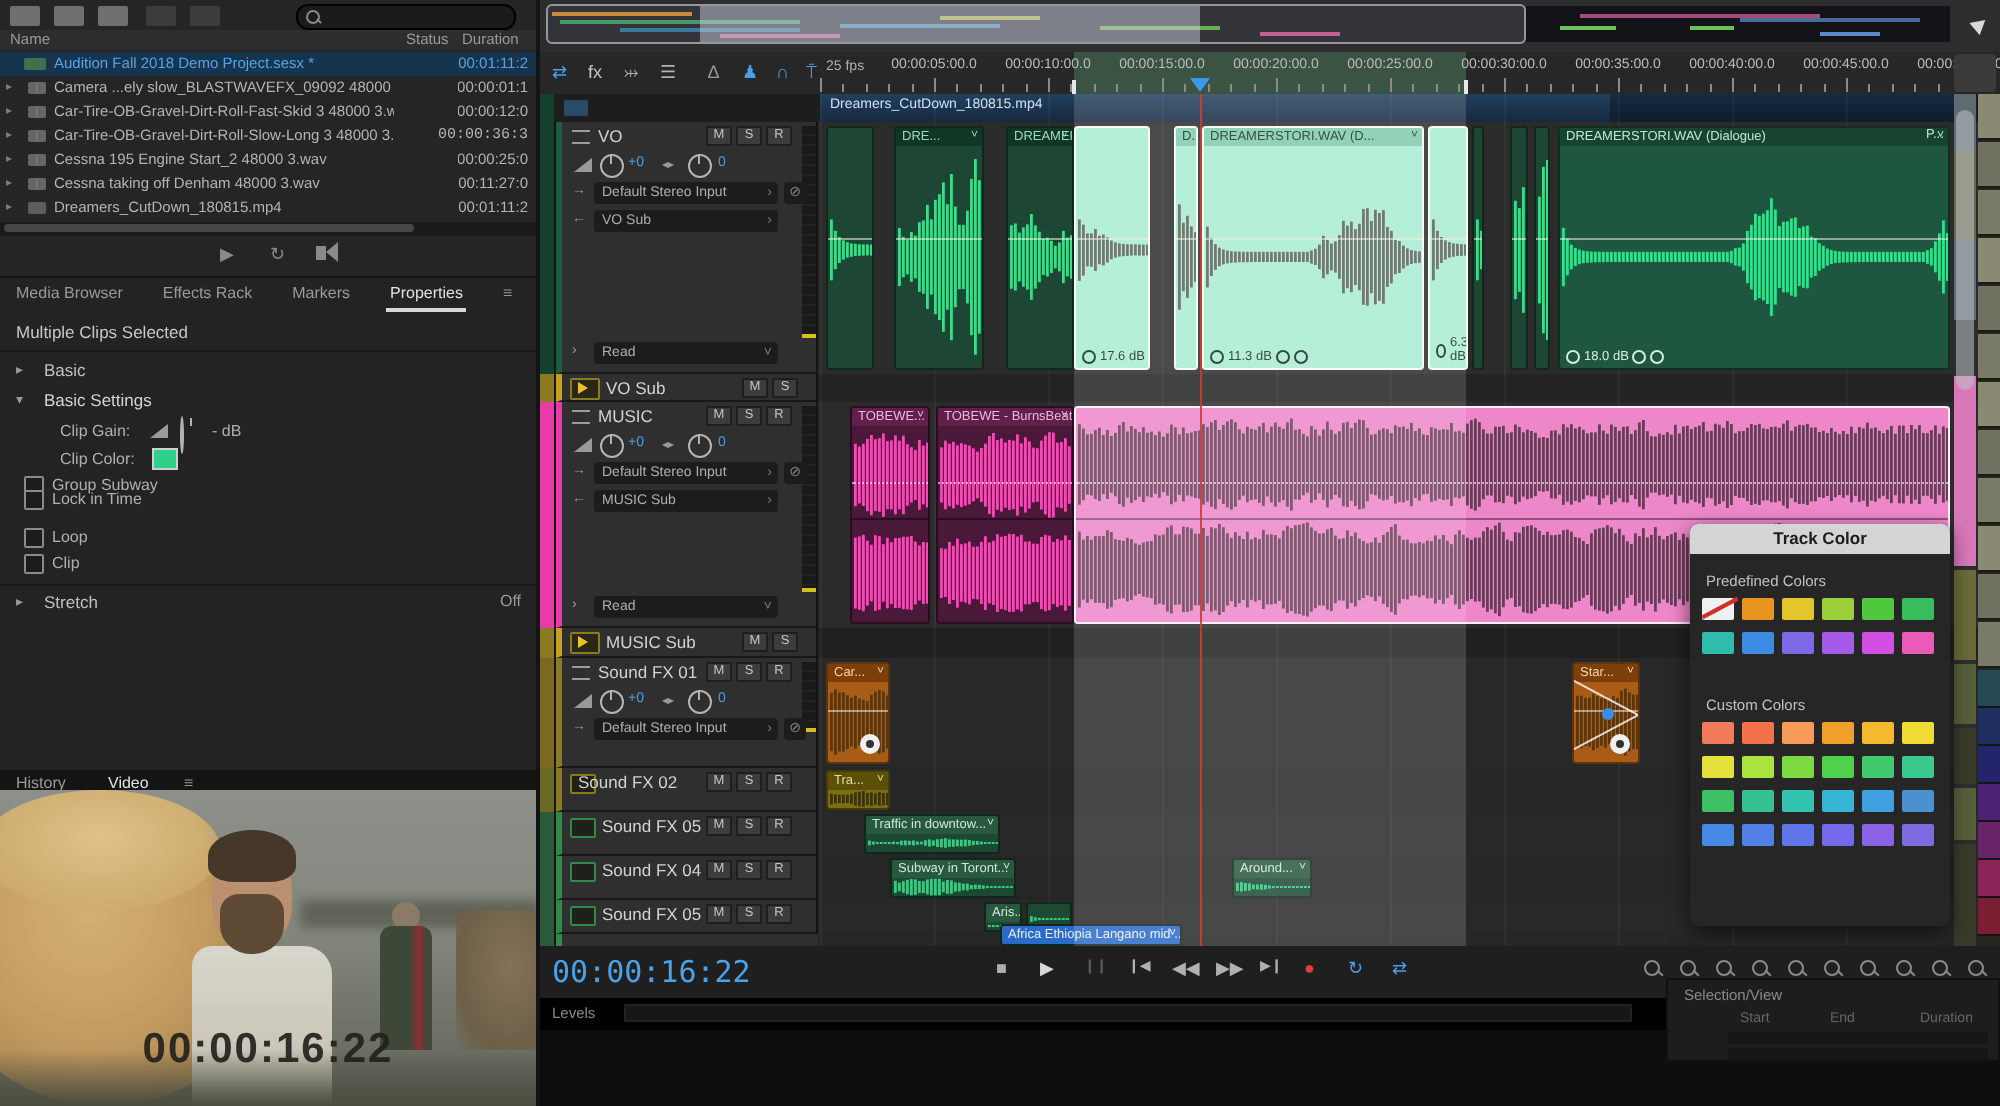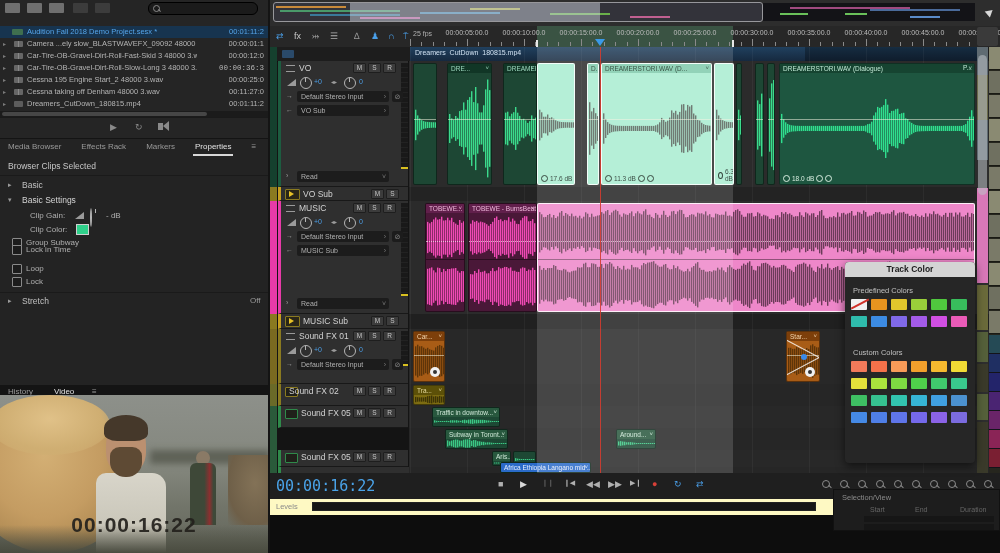--- a/index.html
+++ b/index.html
@@ -86,6 +86,11 @@
     <div class="abs ftool-icon dim" style="left:95px"></div>
     <div class="abs" id="file-search">
       <span class="mag" style="left:4px;top:2px"></span>
+    </div>
+    <div class="abs" id="file-head">
+      <span class="abs txt" style="left:5px">Name</span>
+      <span class="abs txt" style="left:203px">Status</span>
+      <span class="abs txt" style="left:231px">Duration</span>
     </div>
     <div class="abs" id="file-rows" style="left:0;top:26px;width:268px">
         <div class="abs frow sel" style="position: absolute; top: 0px;">

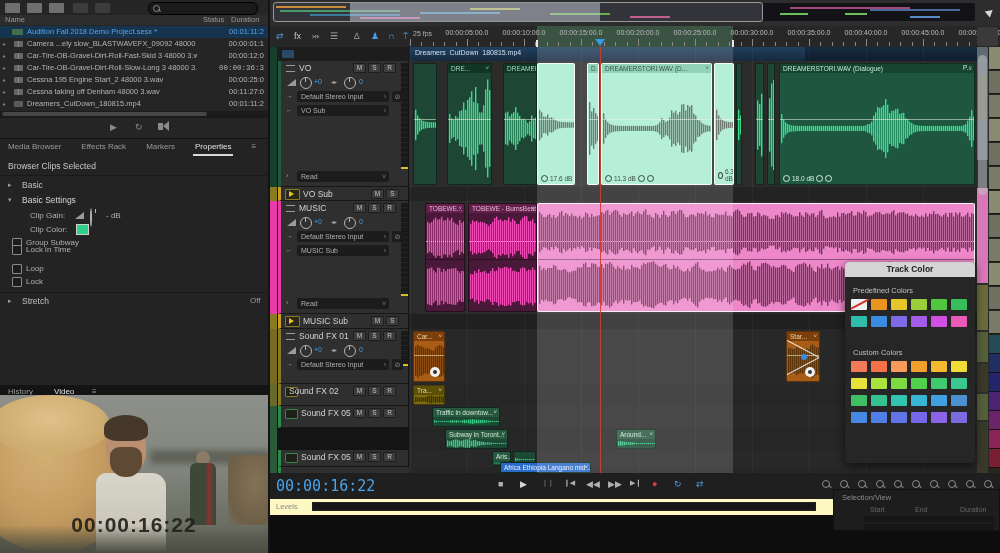--- a/index.html
+++ b/index.html
@@ -154,7 +154,7 @@
         <span class="ptab active">Properties</span>
         <span class="ptab">≡</span>
       </div>
-    <div class="abs txt" style="left:8px;top:22px;font-size:8.5px;color:#c8c8c8">Browser Clips Selected</div>
+    <div class="abs txt" style="left:8px;top:22px;font-size:8.5px;color:#c8c8c8">Multiple Clips Selected</div>
     <div class="abs" style="left:0;top:36px;width:268px;height:1px;background:#1a1a1a"></div>
     <span class="abs" style="left:8px;top:42px;font-size:7px;color:#9a9a9a">▸</span>
     <span class="abs txt" style="left:22px;top:41px;font-size:8.5px;color:#c0c0c0">Basic</span>

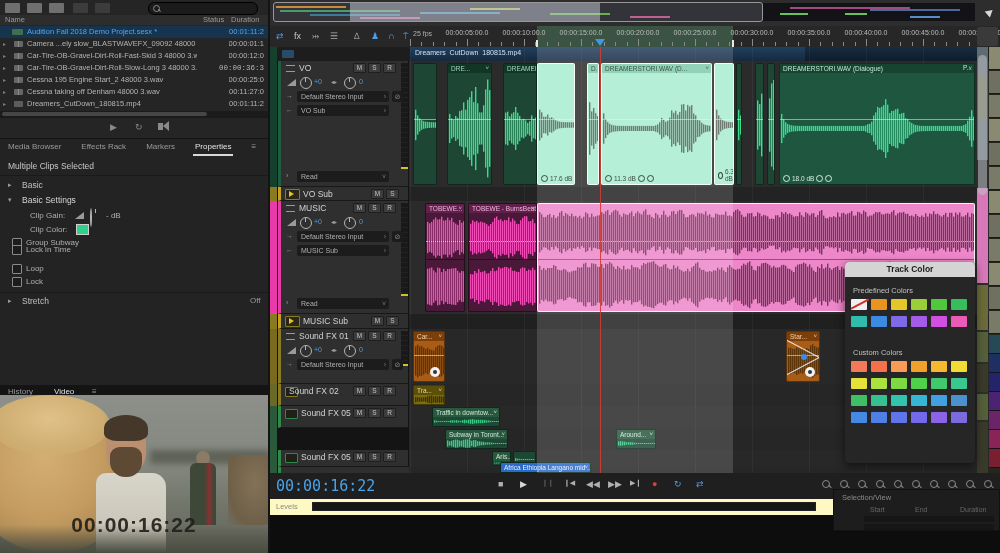--- a/index.html
+++ b/index.html
@@ -181,7 +181,7 @@
         </div>
         <div style="position: absolute; left: 0px; top: 39px; width: 200px; height: 12px;">
           <div class="check" style="position: absolute; left: 0px; top: 1px;"></div>
-          <div class="txt" style="left: 14px; top: 1px; font-size: 8px; color: rgb(176, 176, 176); position: absolute;">Lock</div>
+          <div class="txt" style="left: 14px; top: 1px; font-size: 8px; color: rgb(176, 176, 176); position: absolute;">Clip</div>
         </div>
       </div>
     <div class="abs" style="left:0;top:153px;width:268px;height:1px;background:#1a1a1a"></div>

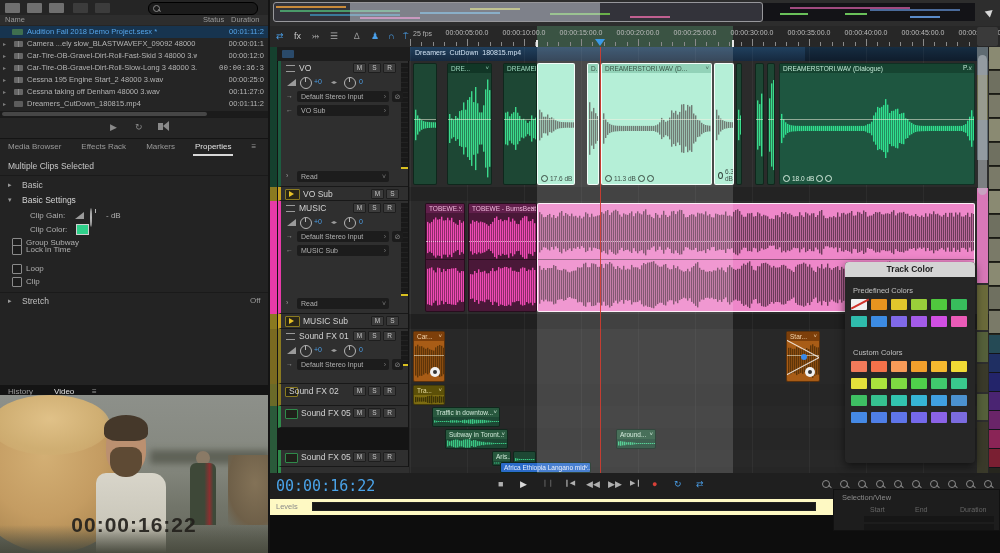--- a/index.html
+++ b/index.html
@@ -442,6 +442,13 @@
         <div class="msr" style="position: absolute; left: 102px; top: 2px;">R</div>
       </div>
       <div style="position: absolute; left: 409px; top: 381px; width: 591px; height: 22px; background: rgb(38, 38, 38); border-bottom: 1px solid rgb(22, 22, 22);"></div>
+      <div class="hdr" style="position: absolute; top: 381px; height: 22px; border-left: 3px solid rgb(47, 138, 74); left: 278px;">
+        <div style="position: absolute; left: 4px; top: 3px; width: 11px; height: 8px; background: rgb(32, 32, 26); border: 1px solid rgb(47, 138, 74); border-radius: 1px;"></div>
+        <div class="tname txt" style="position: absolute; left: 20px;">Sound FX 04</div>
+        <div class="msr" style="position: absolute; left: 72px; top: 2px;">M</div>
+        <div class="msr" style="position: absolute; left: 87px; top: 2px;">S</div>
+        <div class="msr" style="position: absolute; left: 102px; top: 2px;">R</div>
+      </div>
       <div style="position: absolute; left: 409px; top: 403px; width: 591px; height: 17px; background: rgb(40, 40, 40); border-bottom: 1px solid rgb(22, 22, 22);"></div>
       <div class="hdr" style="position: absolute; top: 403px; height: 17px; border-left: 3px solid rgb(47, 138, 74); left: 278px;">
         <div style="position: absolute; left: 4px; top: 3px; width: 11px; height: 8px; background: rgb(32, 32, 26); border: 1px solid rgb(47, 138, 74); border-radius: 1px;"></div>

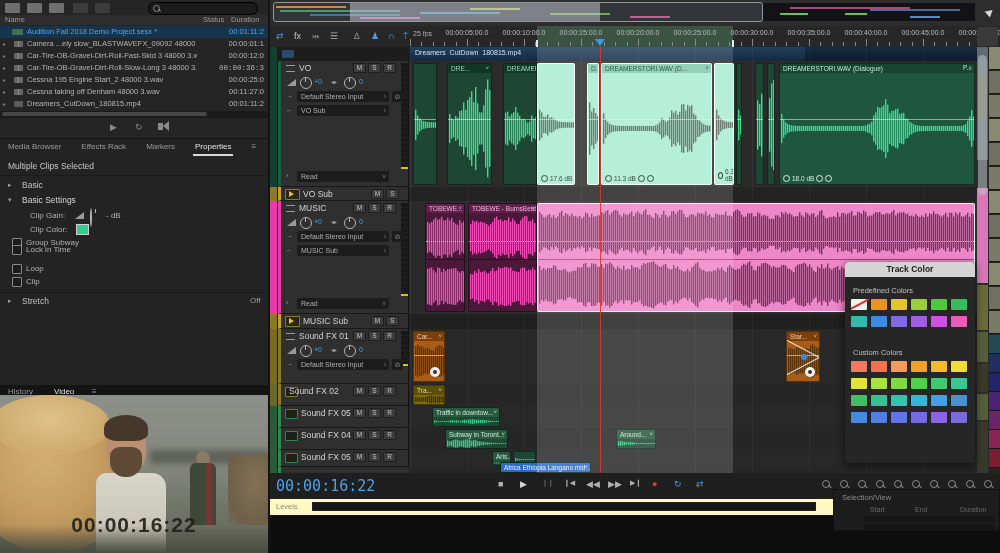--- a/index.html
+++ b/index.html
@@ -68,7 +68,7 @@
   
   #transport{left:270px;top:473px;width:730px;height:26px;background:#1f1f1f;}
   .tbtn{position:absolute;top:6px;font-size:9px;color:#b0b0b0;}
-  #status-strip{left:270px;top:499px;width:730px;height:16px;background:#fef9c3;}
+  #status-strip{left:270px;top:499px;width:730px;height:16px;background:#000000;}
   .zoomicon{position:absolute;width:6px;height:6px;border:1px solid #8a8a8a;border-radius:50%;}
   .zoomicon:after{content:"";position:absolute;left:5px;top:5px;width:4px;height:1px;background:#8a8a8a;transform:rotate(45deg);}
   #selview{left:833px;top:489px;width:167px;height:42px;background:#1d1d1d;border:1px solid #111;box-sizing:border-box;z-index:8;}

